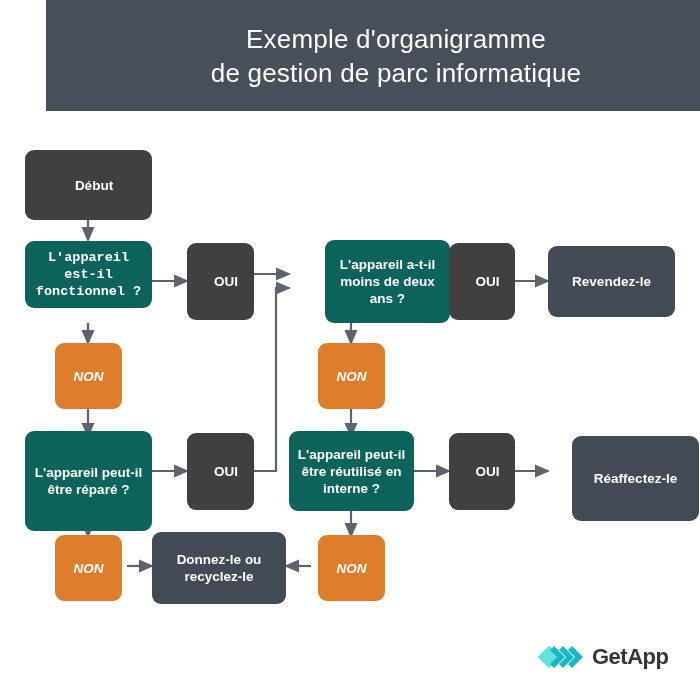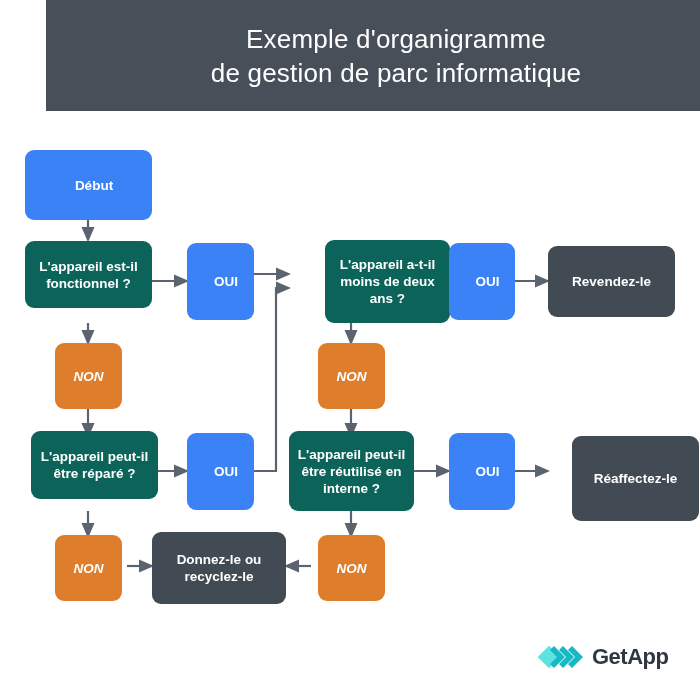--- a/index.html
+++ b/index.html
@@ -73,7 +73,7 @@
     padding: 4px 6px;
     z-index: 2;
   }
-  .node.teal-light { background: #3b82f6; padding-left: 17px; }
+  .node.teal-light { background: #404040; padding-left: 17px; }
   .node.teal-dark  { background: #0B6359; }
   .node.orange     { background: #DE7D2B; font-style: italic; }
   .node.slate      { background: #424A54; }

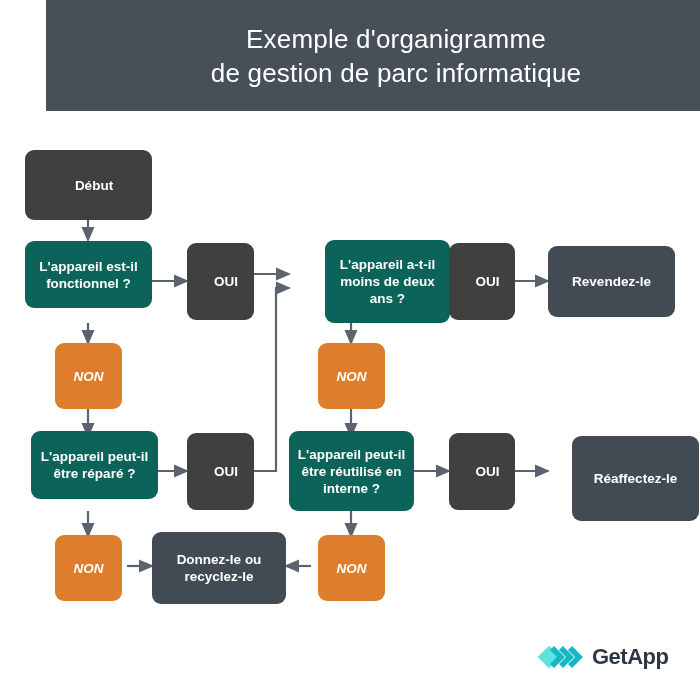--- a/index.html
+++ b/index.html
@@ -164,7 +164,7 @@
       <span class="label">Début</span>
     </div>
 
-    <div class="node teal-dark" style="left:25px; top:130px; width:127px; height:67px;">
+    <div class="node teal-dark" style="left:25px; top:130px; width:127px; height:67px;font-family:Liberation Mono, monospace;">
       <span class="label">L'appareil est-il fonctionnel ?</span>
     </div>
 

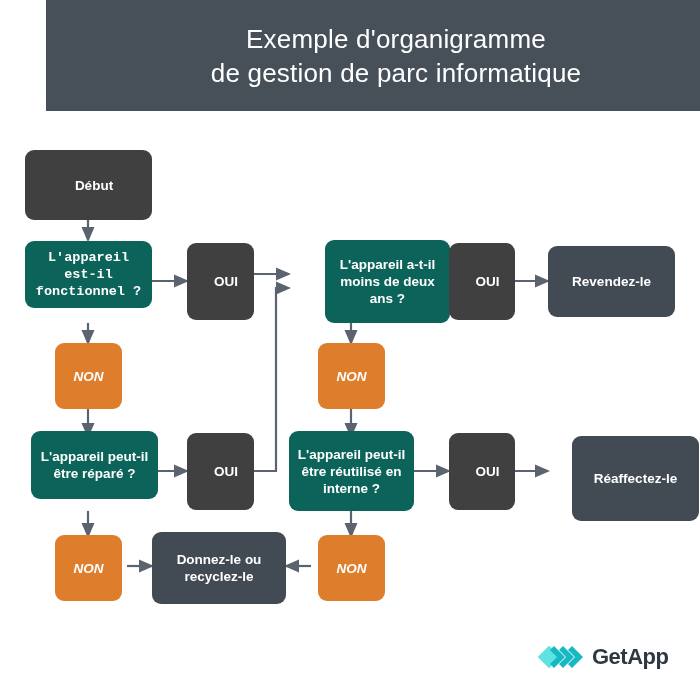--- a/index.html
+++ b/index.html
@@ -192,7 +192,7 @@
       <span class="label">NON</span>
     </div>
 
-    <div class="node teal-dark" style="left:25px; top:320px; width:127px; height:68px;margin-left:6px;">
+    <div class="node teal-dark" style="left:25px; top:320px; width:127px; height:100px;">
       <span class="label">L'appareil peut-il être réparé ?</span>
     </div>
 

